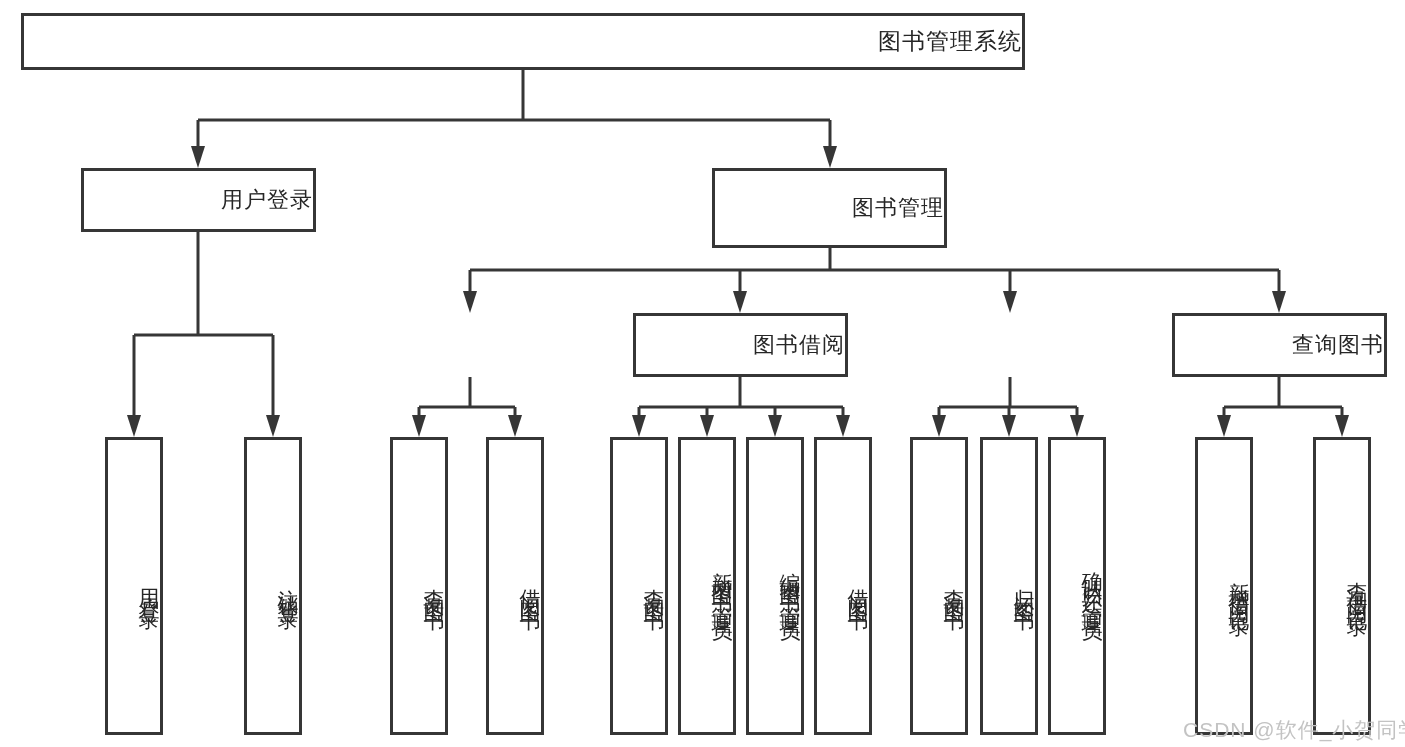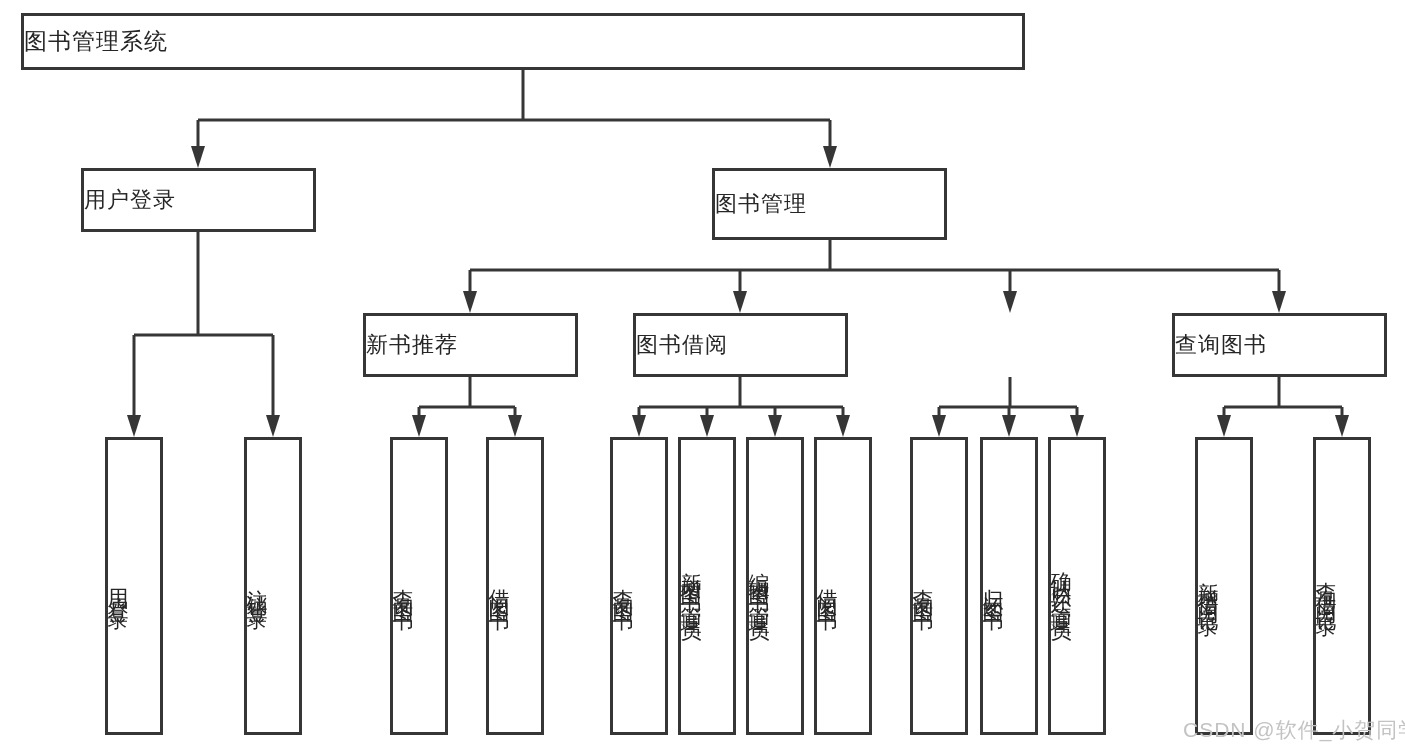--- a/index.html
+++ b/index.html
@@ -25,7 +25,7 @@
     background:var(--background);
     display:flex;
     align-items:center;
-    justify-content:flex-start;
+    justify-content:flex-end;
     color:var(--text);
   }
   .box-h{font-size:22px;letter-spacing:1px;}

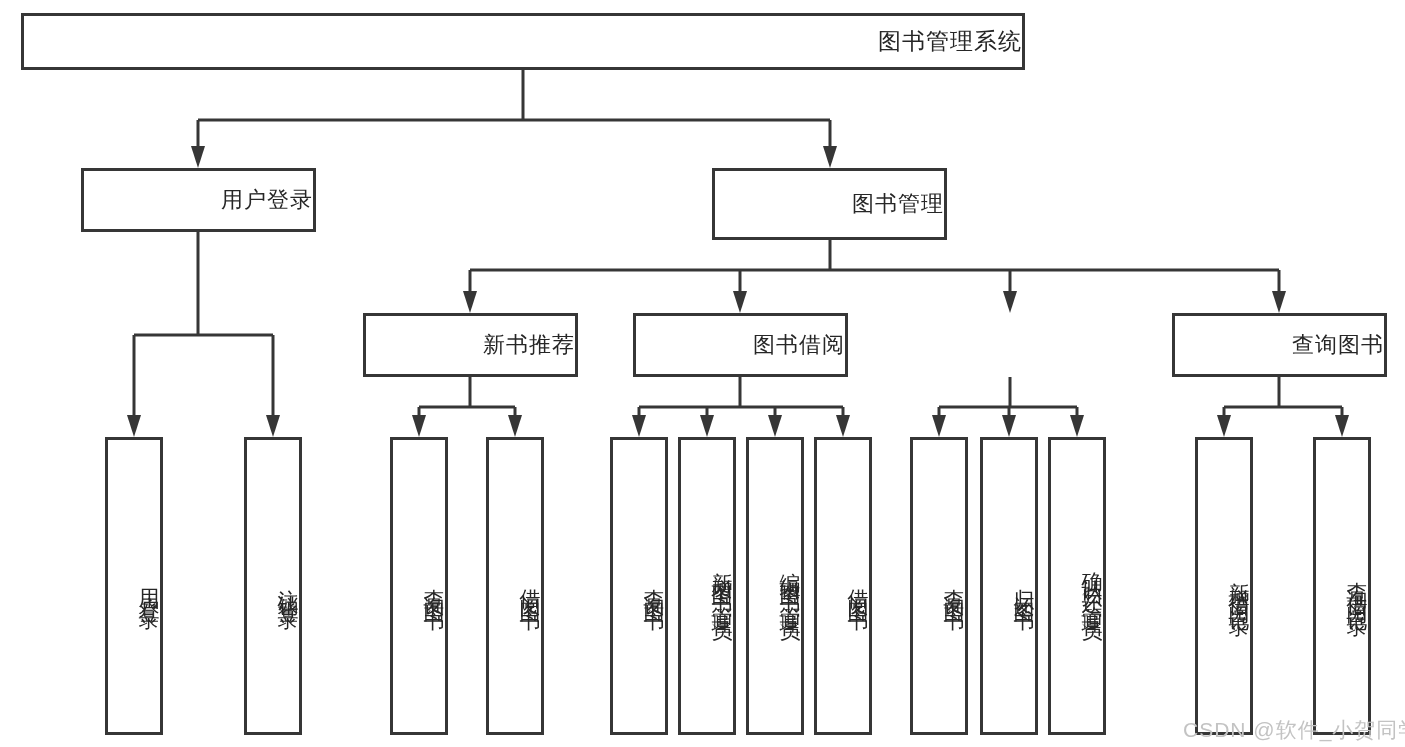--- a/index.html
+++ b/index.html
@@ -117,7 +117,7 @@
   <div class="box box-h" style="left:81px;top:168px;width:235px;height:64px;">
     <span>用户登录</span>
   </div>
-  <div class="box box-h" style="left:712px;top:168px;width:235px;height:72px;">
+  <div class="box box-h" style="left:712px;top:168px;width:235px;height:80px;">
     <span>图书管理</span>
   </div>
 

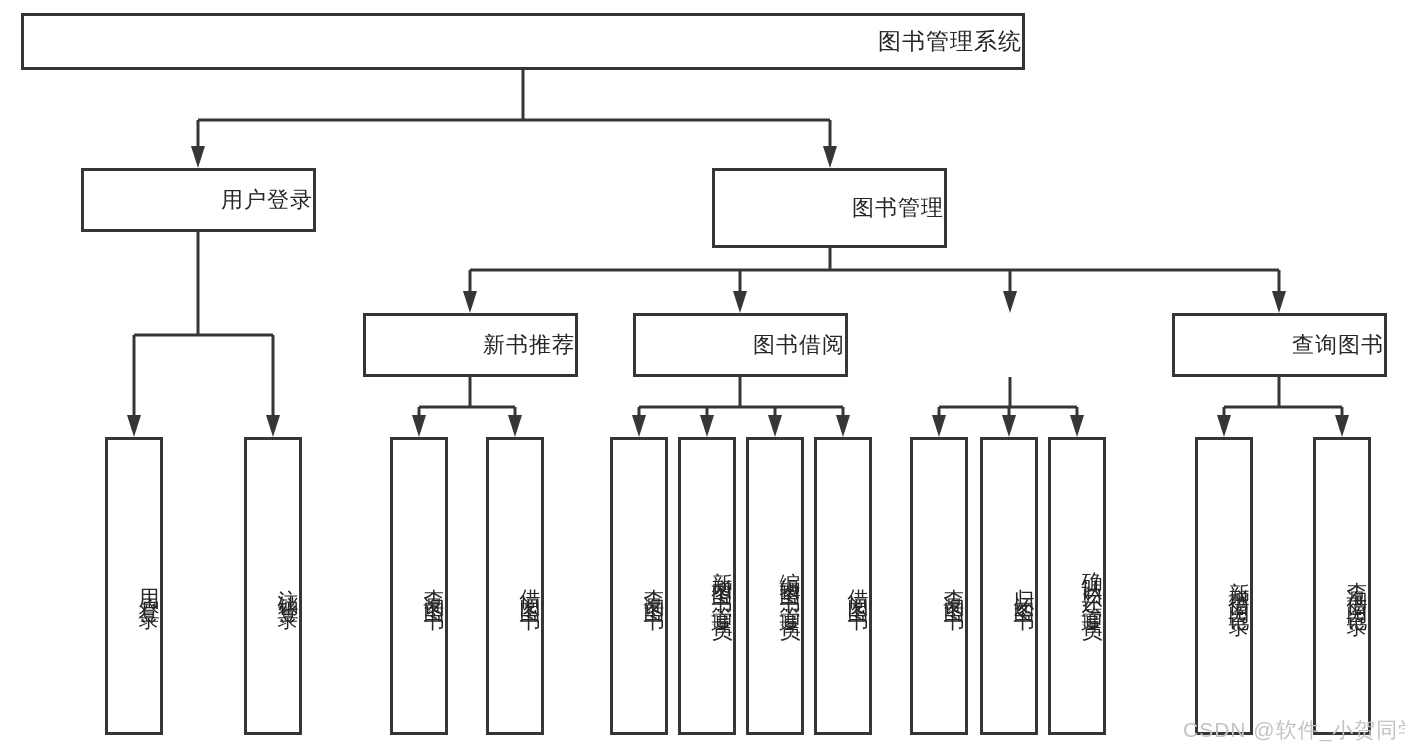--- a/index.html
+++ b/index.html
@@ -121,9 +121,6 @@
     <span>图书管理</span>
   </div>
 
-  <div class="box box-h" style="left:363px;top:313px;width:215px;height:64px;">
-    <span>新书推荐</span>
-  </div>
   <div class="box box-h" style="left:633px;top:313px;width:215px;height:64px;">
     <span>图书借阅</span>
   </div>

